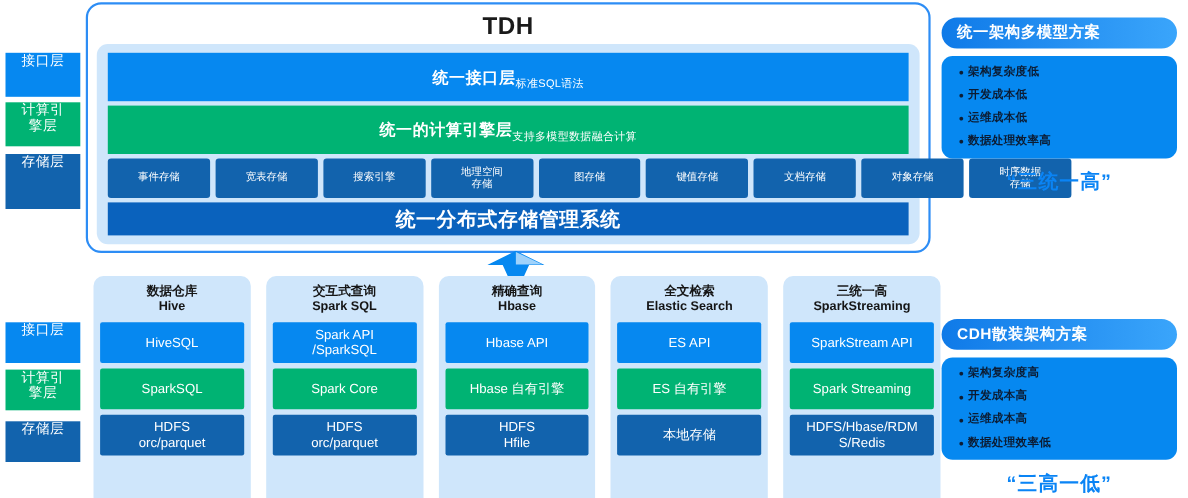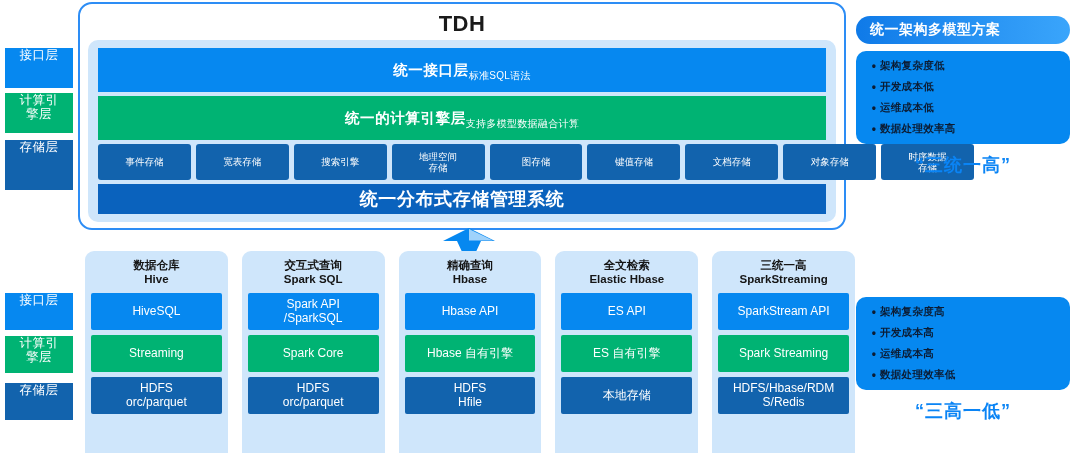--- a/index.html
+++ b/index.html
@@ -253,7 +253,7 @@
       <div class="col">
         <div class="col-head">
           <div>全文检索</div>
-          <div>Elastic Hbase</div>
+          <div>Elastic Search</div>
         </div>
         <div class="col-cell c-blue">ES API</div>
         <div class="col-cell c-green">ES 自有引擎</div>

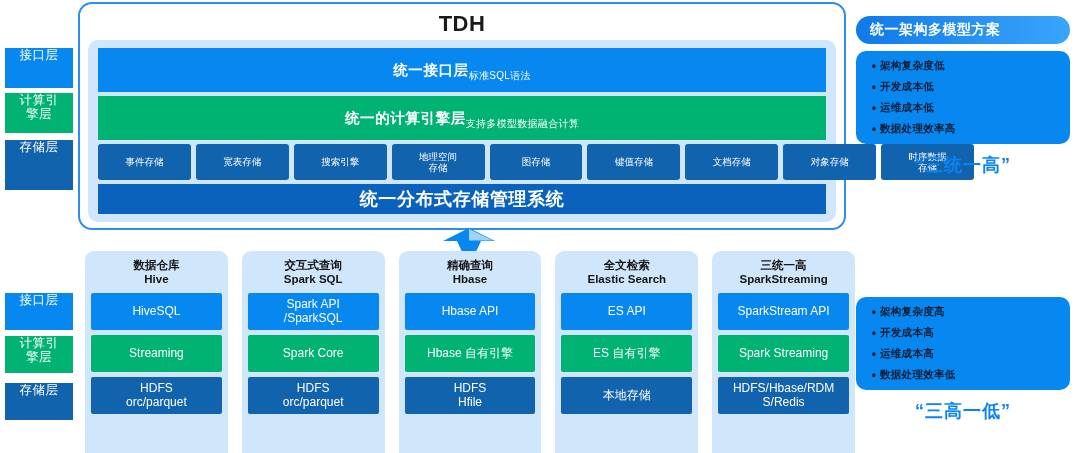--- a/index.html
+++ b/index.html
@@ -293,6 +293,7 @@
       <div class="sp-caption">“三统一高”</div>
     </div>
   <div class="side-panel" id="panel-bottom">
+      <div class="sp-header">CDH散装架构方案</div>
       <div class="sp-body">
         <div class="sp-item">
           <span class="sp-bullet">•</span>

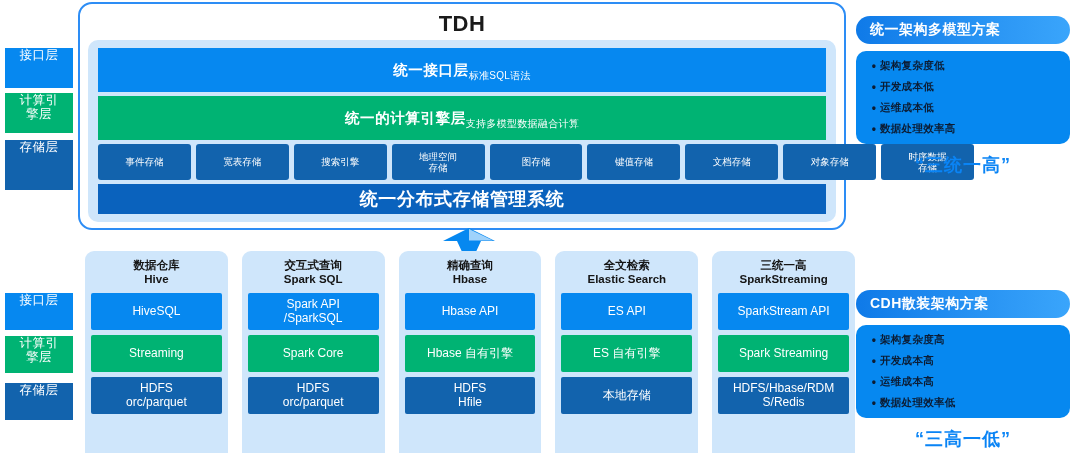--- a/index.html
+++ b/index.html
@@ -229,7 +229,7 @@
           <div>Hive</div>
         </div>
         <div class="col-cell c-blue">HiveSQL</div>
-        <div class="col-cell c-green">Streaming</div>
+        <div class="col-cell c-green">SparkSQL</div>
         <div class="col-cell c-dblue">HDFS<br>orc/parquet</div>
       </div>
       <div class="col">

